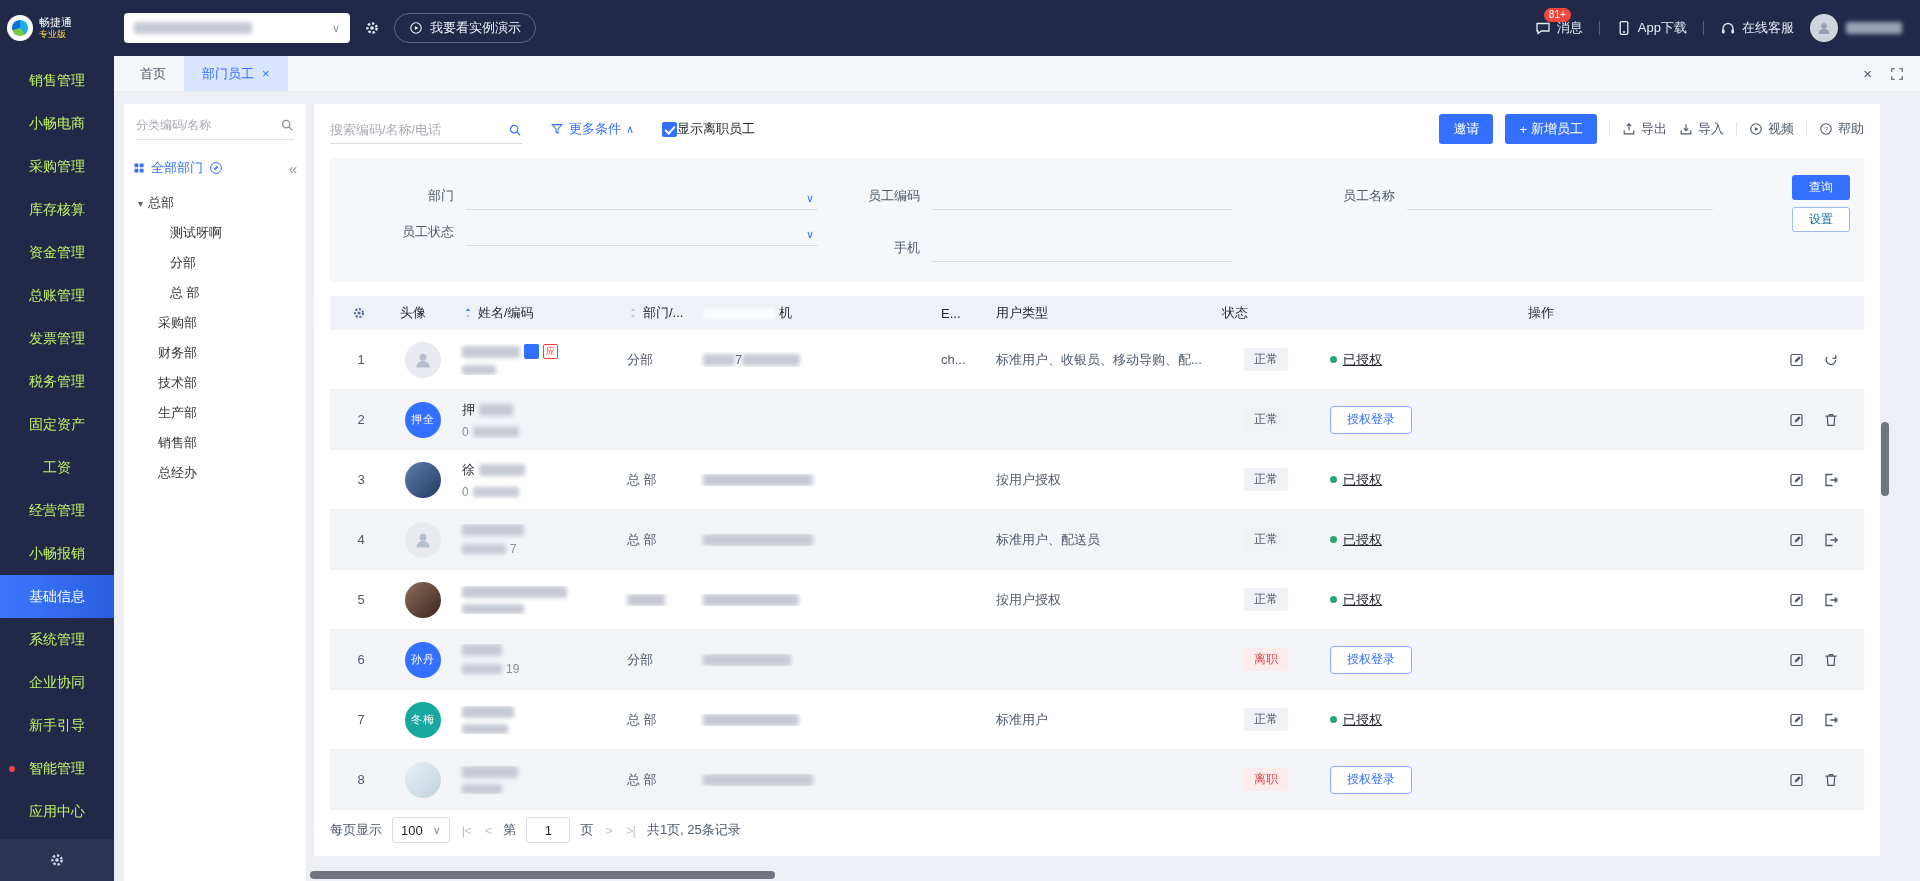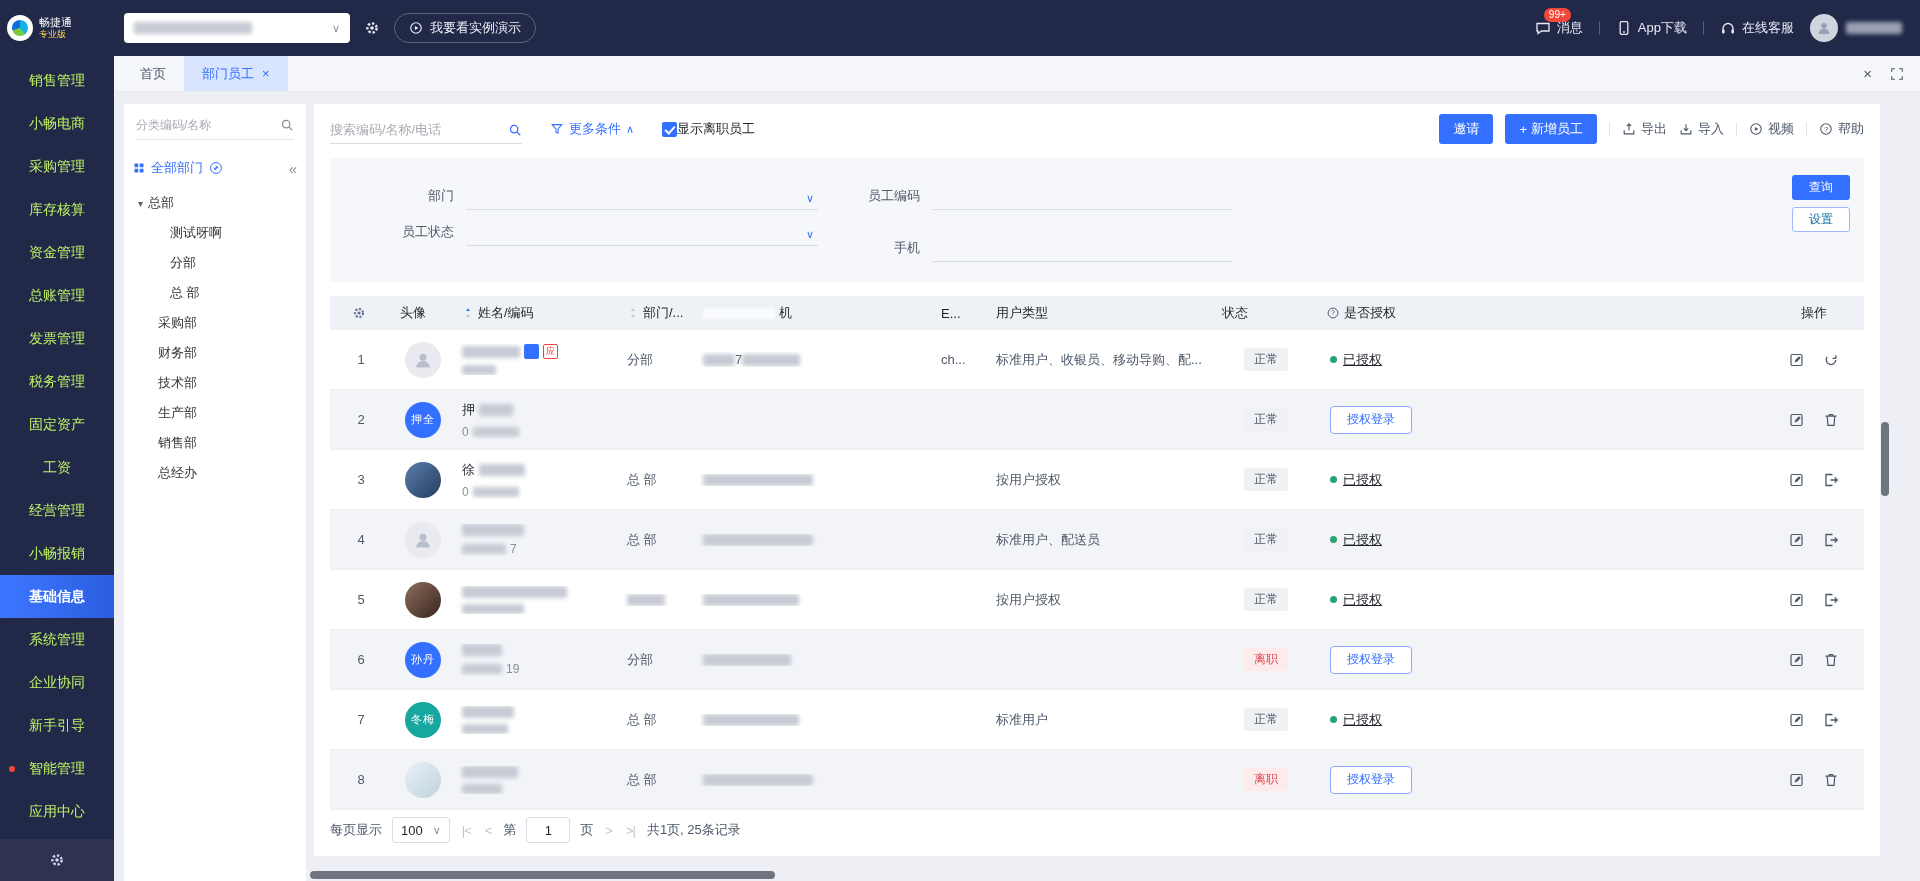--- a/index.html
+++ b/index.html
@@ -243,7 +243,7 @@
             <path d="M2 3.5h12v7.5H6.5L3 13.5v-2.5H2z" fill="none" stroke="currentColor" stroke-width="1.3"></path>
           </svg>
         </span>
-      <span class="tb-badge">99+</span>
+      <span class="tb-badge">81+</span>
       <span>消息</span>
     </div>
     <span class="tb-sep"></span>

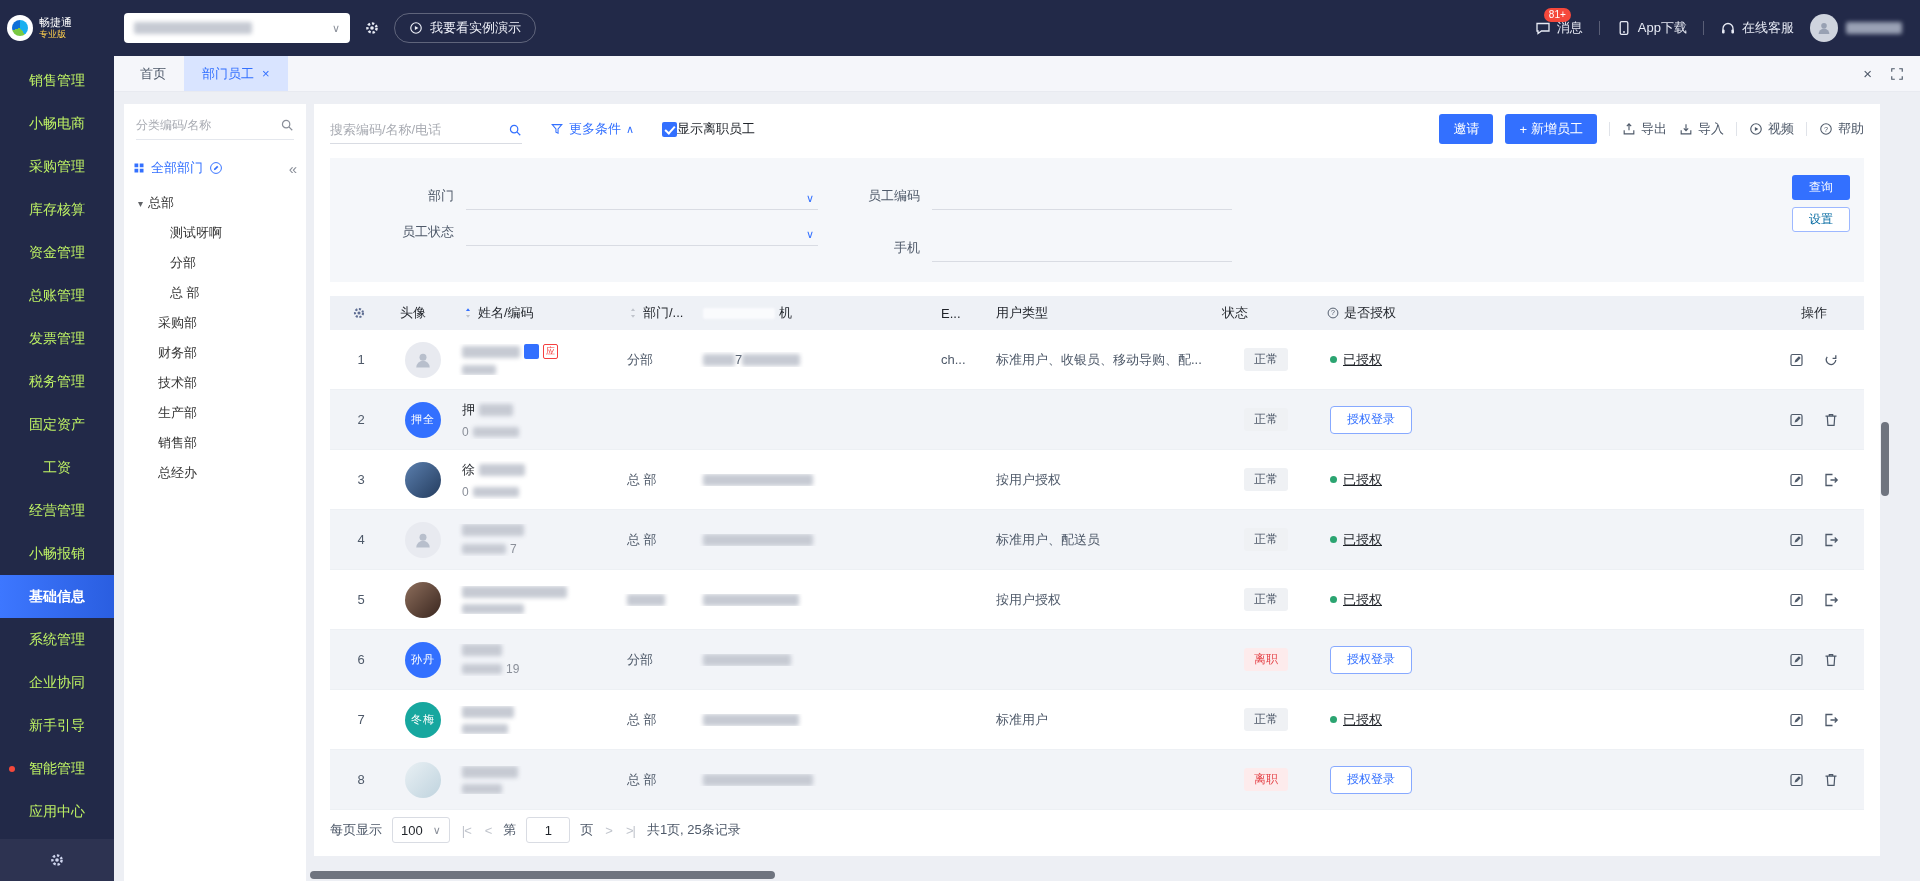--- a/index.html
+++ b/index.html
@@ -453,6 +453,12 @@
             <input style="">
           </div>
       </div>
+      <div class="fgroup fg3">
+        <label>员工名称</label>
+        <div class="field">
+            <input style="">
+          </div>
+      </div>
       <div class="fgroup fg4">
         <label>员工状态</label>
         <div class="field">

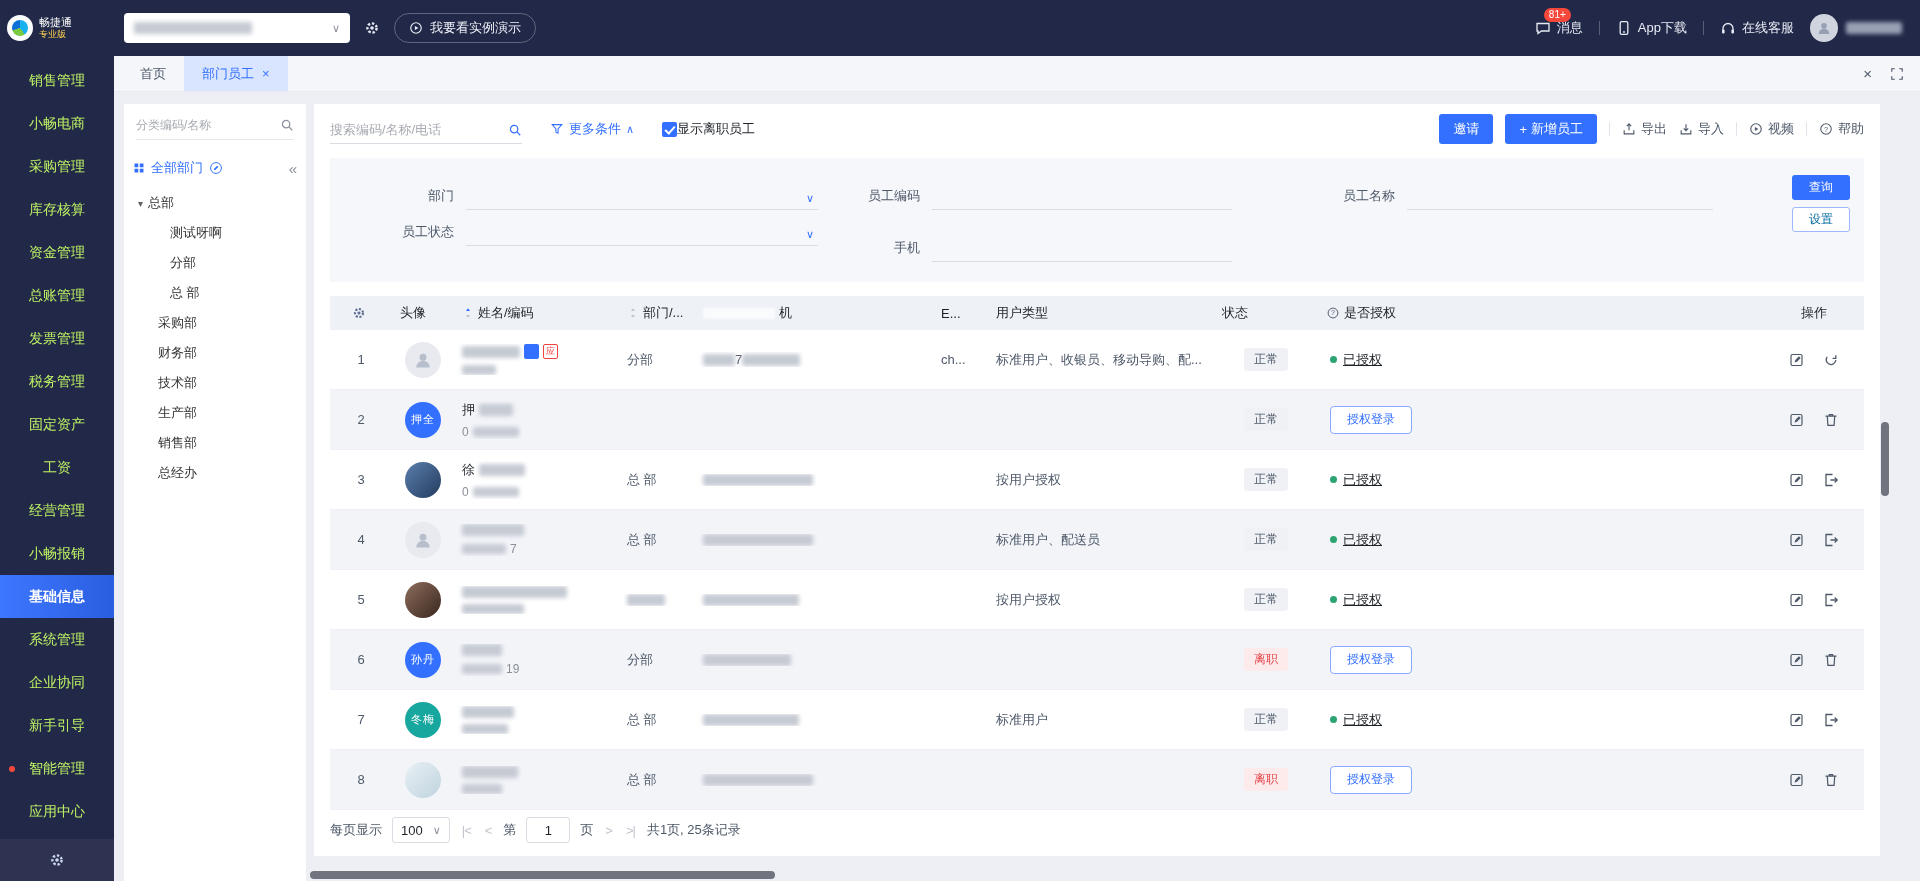--- a/index.html
+++ b/index.html
@@ -523,15 +523,6 @@
           <div class="th">
             <span>状态</span>
           </div>
-          <div class="th">
-            <span class="ico s14" style="color:#4e5969">
-              <svg viewBox="0 0 16 16">
-                <circle cx="8" cy="8" r="5.6" fill="none" stroke="currentColor" stroke-width="1.1"></circle>
-                <text x="8" y="10.8" font-size="8" text-anchor="middle" fill="currentColor">?</text>
-              </svg>
-            </span>
-            <span>是否授权</span>
-          </div>
           <div class="th center">
             <span>操作</span>
           </div>

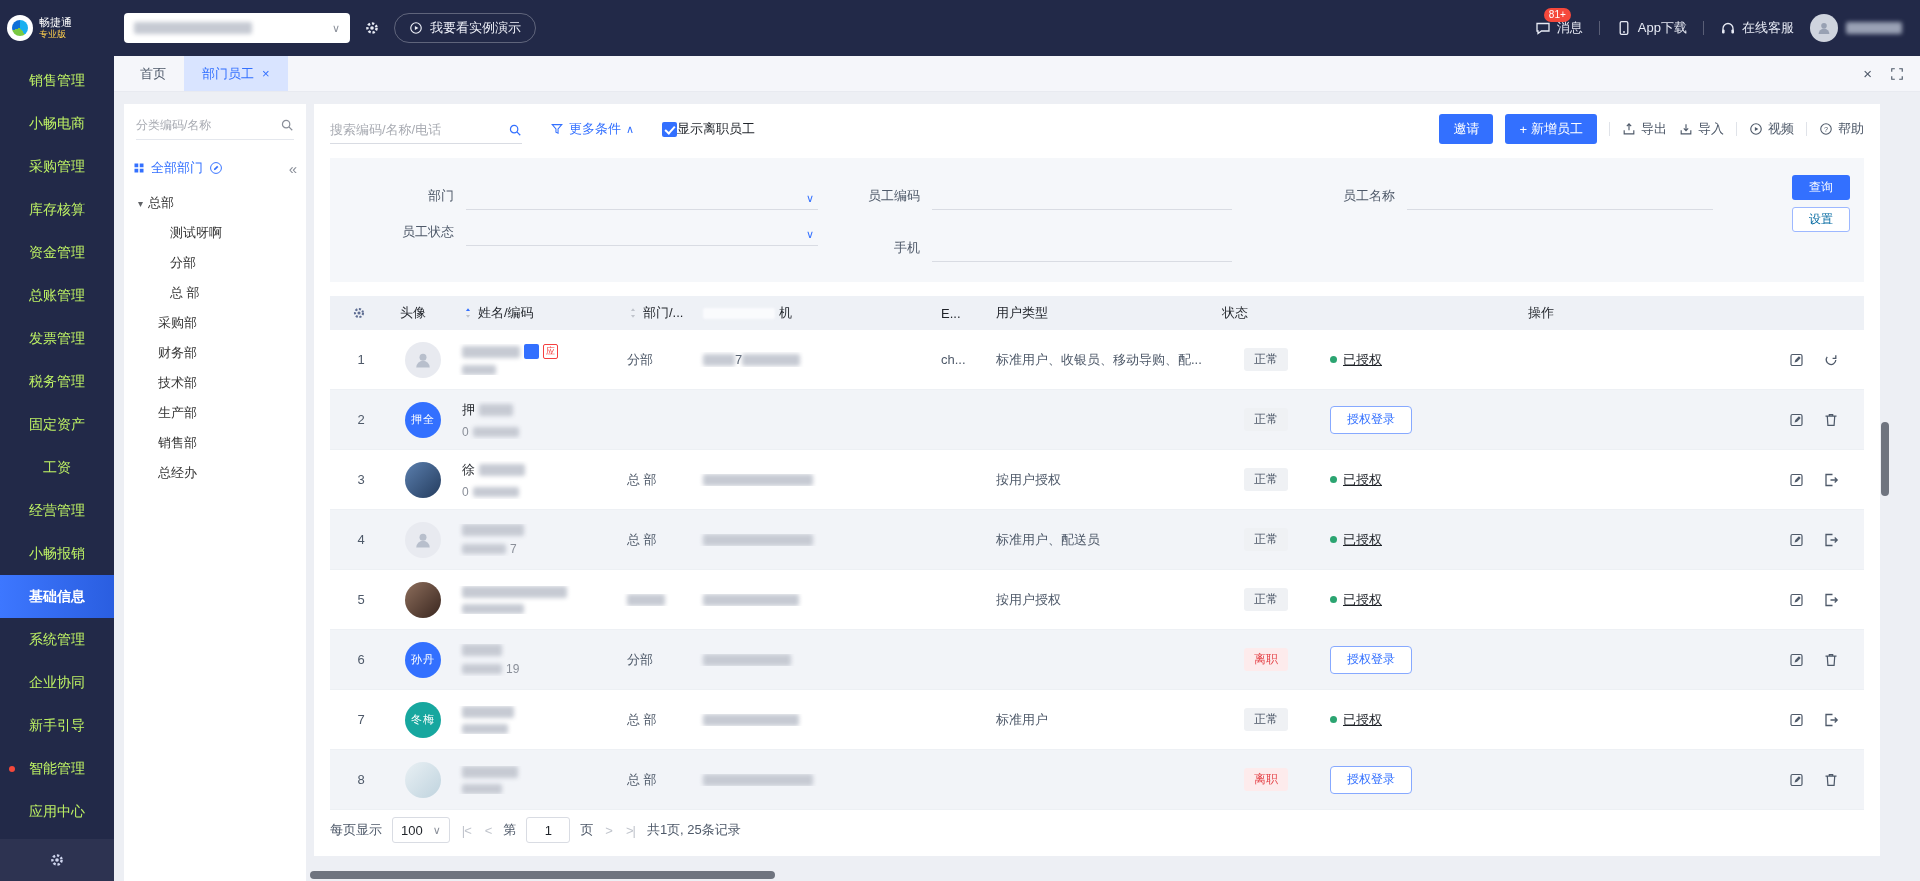--- a/index.html
+++ b/index.html
@@ -25,7 +25,7 @@
   .logo-sub { font-size:9px; color:#ffd04d;font-family:Liberation Serif, serif; }
   .sb-menu { flex:1; padding-top:3px; }
   .sb-item { position:relative; height:43px; display:flex; align-items:center; justify-content:center; color:#bef264; font-size:14px; cursor:pointer; }
-  .sb-item.active { background:linear-gradient(90deg,#3d77ff,#2a5ee0); color:#fff;font-weight:bold; }
+  .sb-item.active { background:linear-gradient(90deg,#3d77ff,#2a5ee0); color:#fff; }
   .sb-dot { position:absolute; left:9px; top:50%; margin-top:-3px; width:6px; height:6px; border-radius:50%; background:#f5483b; }
   .sb-bottom { height:42px; display:flex; align-items:center; justify-content:center; color:#cfd6ee; cursor:pointer; background:rgba(255,255,255,.05); }
 

